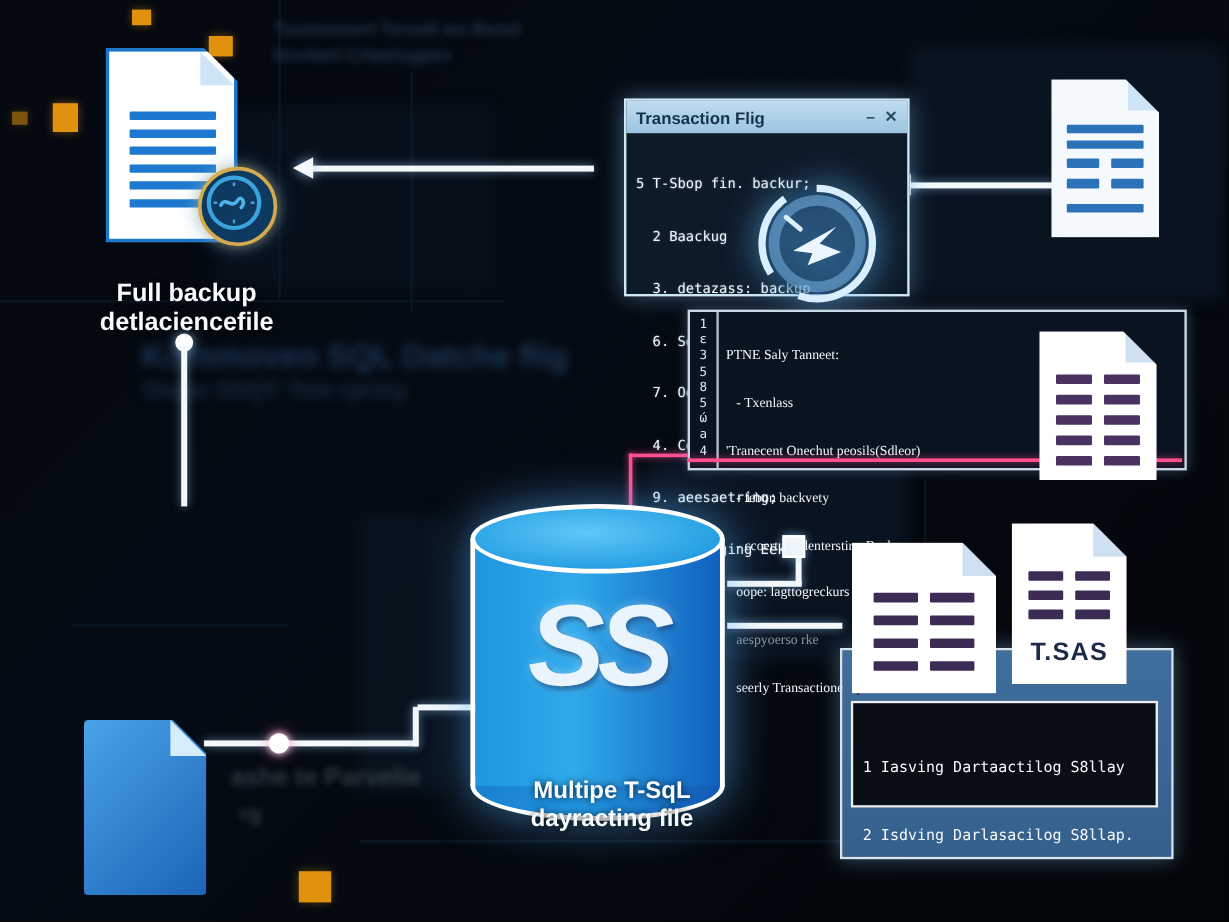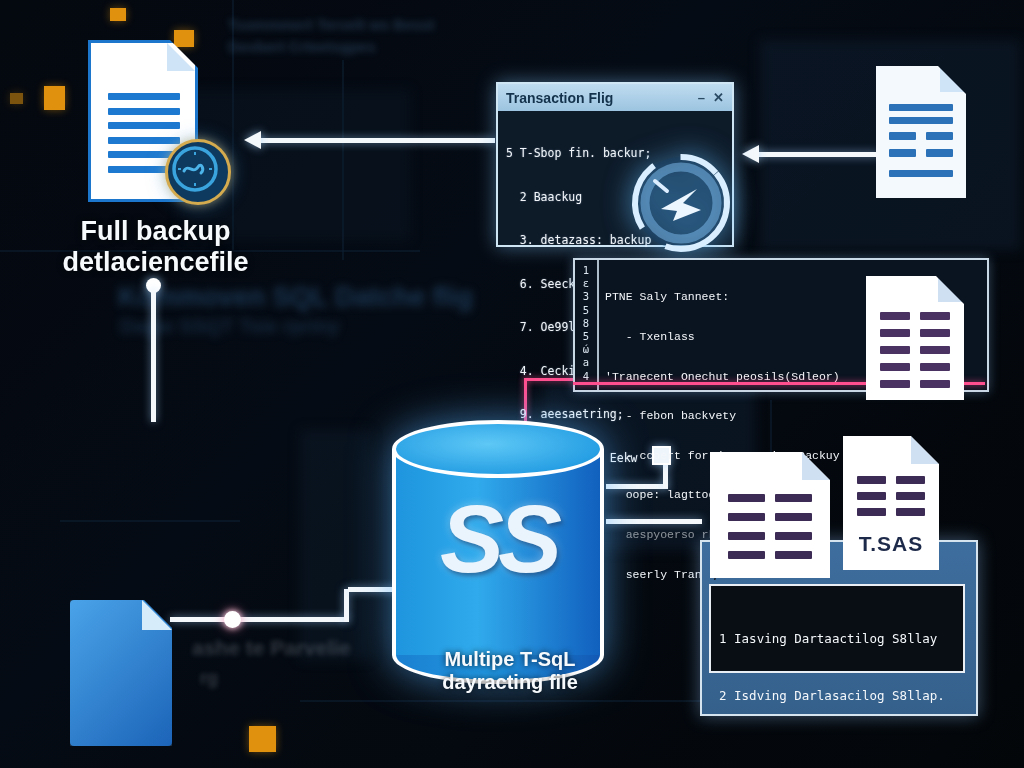--- a/index.html
+++ b/index.html
@@ -32,7 +32,7 @@
   .cols{position:absolute;display:grid;grid-template-columns:1fr 1fr;column-gap:10px;row-gap:9px;}
   .colbar{height:8px;border-radius:1px;}
   
-  #twin{left:496px;top:82px;width:234px;height:161px;border:2px solid #cfe6f5;
+  #twin{left:520px;top:82px;width:234px;height:161px;border:2px solid #cfe6f5;
         box-shadow:0 0 18px rgba(130,200,255,.45);background:#0d1a28;}
   #twin-titlebar{height:27px;background:linear-gradient(180deg,#bfdcf0,#9cc4e0);
         display:flex;align-items:center;color:#14324b;font-size:14px;font-weight:bold;padding:0 8px;}

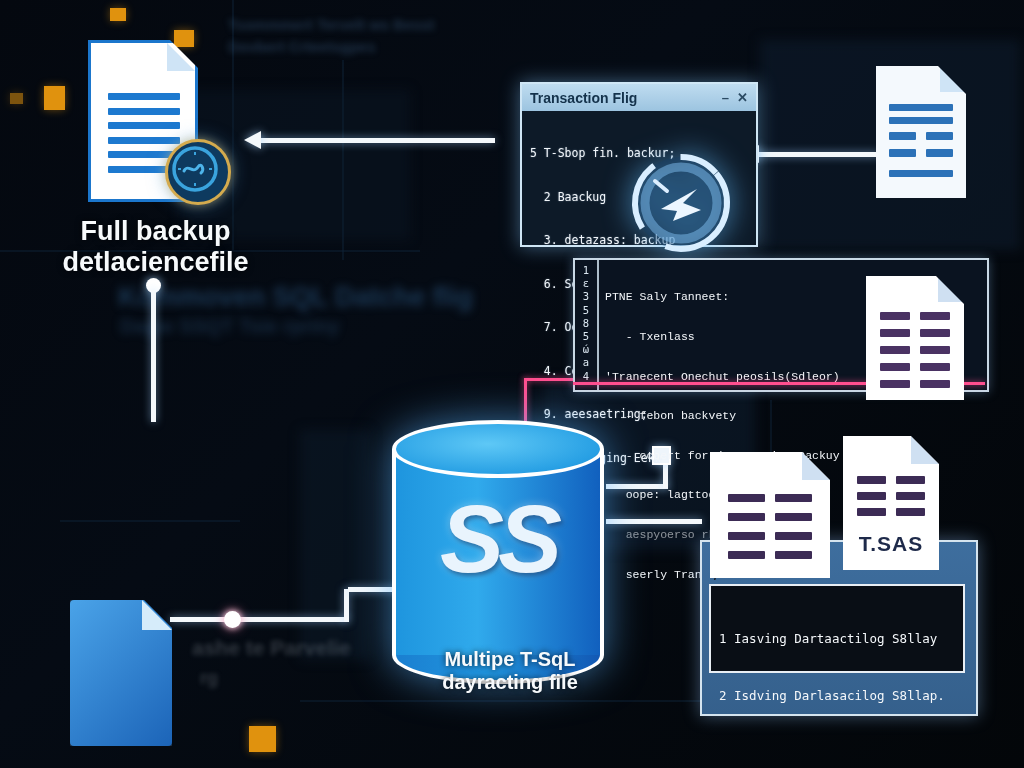--- a/index.html
+++ b/index.html
@@ -152,7 +152,7 @@
       <path d="M -11 2 C -7 -6 -2 6 3 -2 C 6 -7 10 0 6 4" fill="none" stroke="#4db4ea" stroke-width="3" stroke-linecap="round"></path>
     </svg>
   </div>
-  <div class="cap" style="left:48px;top:216px;width:215px;font-size:27px;">
+  <div class="cap" style="left:48px;top:233px;width:215px;font-size:21px;">
     <div>Full backup</div>
     <div>detlaciencefile</div>
   </div>

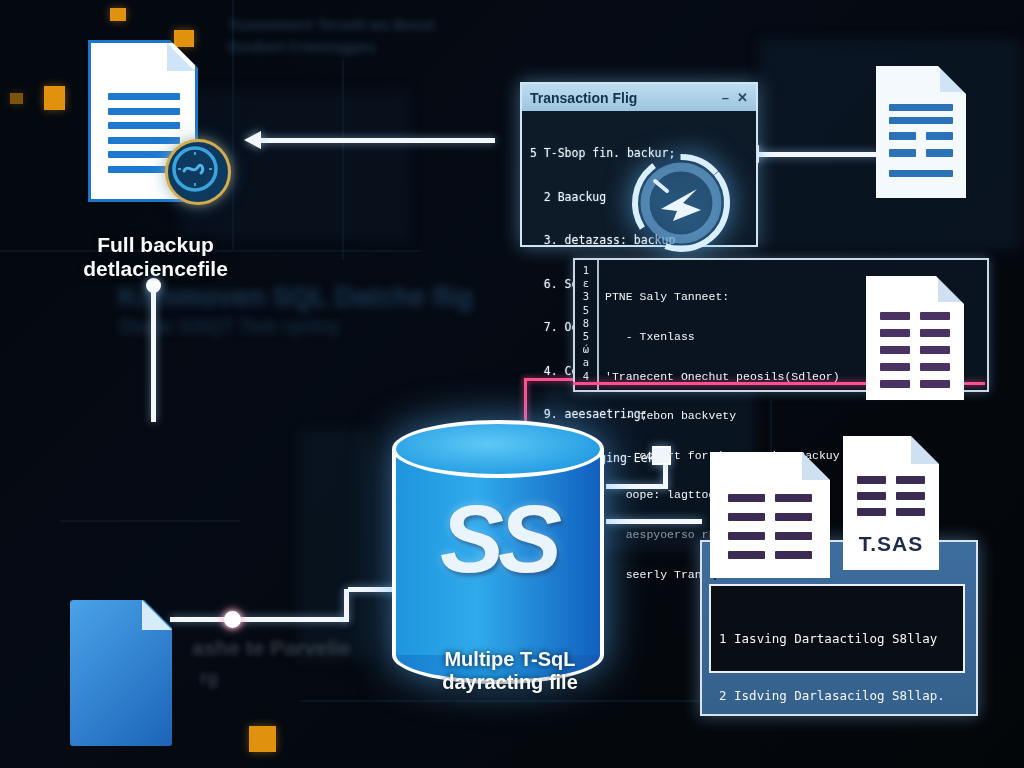--- a/index.html
+++ b/index.html
@@ -46,7 +46,7 @@
   #codeblk .gutter{width:22px;border-right:2px solid #aebecb;color:#dce8f2;
         font-family:"DejaVu Sans Mono",monospace;font-size:10.5px;line-height:13.2px;
         text-align:center;padding-top:4px;}
-  #codeblk .codelines{flex:1;padding:4px 6px;color:#f4f7fa;font-family:Liberation Mono, monospace;
+  #codeblk .codelines{flex:1;padding:4px 6px;color:#f4f7fa;font-family:Liberation Serif, serif;
         font-size:11.5px;line-height:13.2px;white-space:pre;}
   .dimline{opacity:.55;}
   

